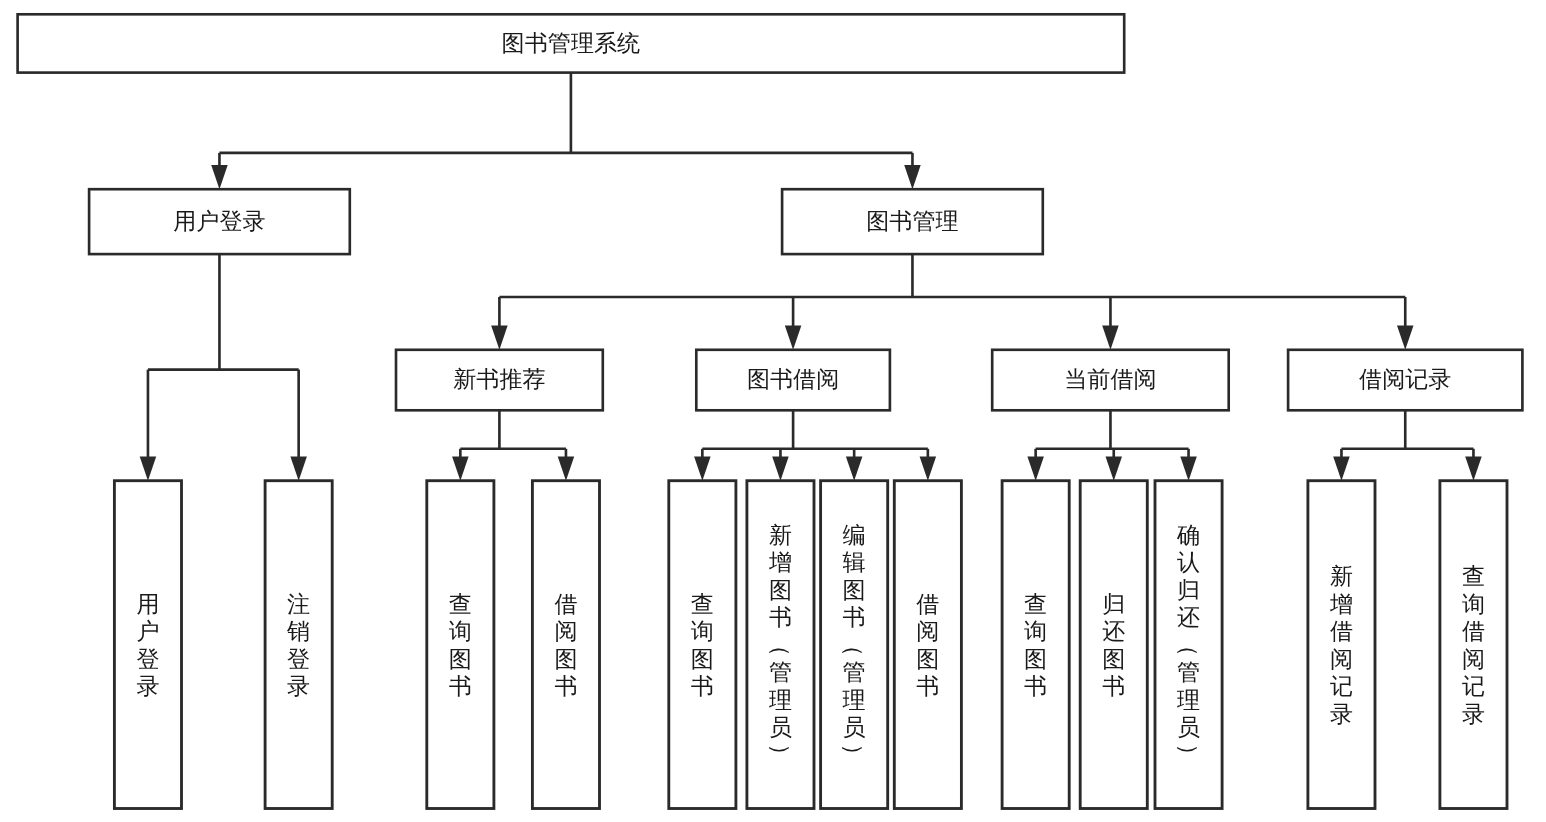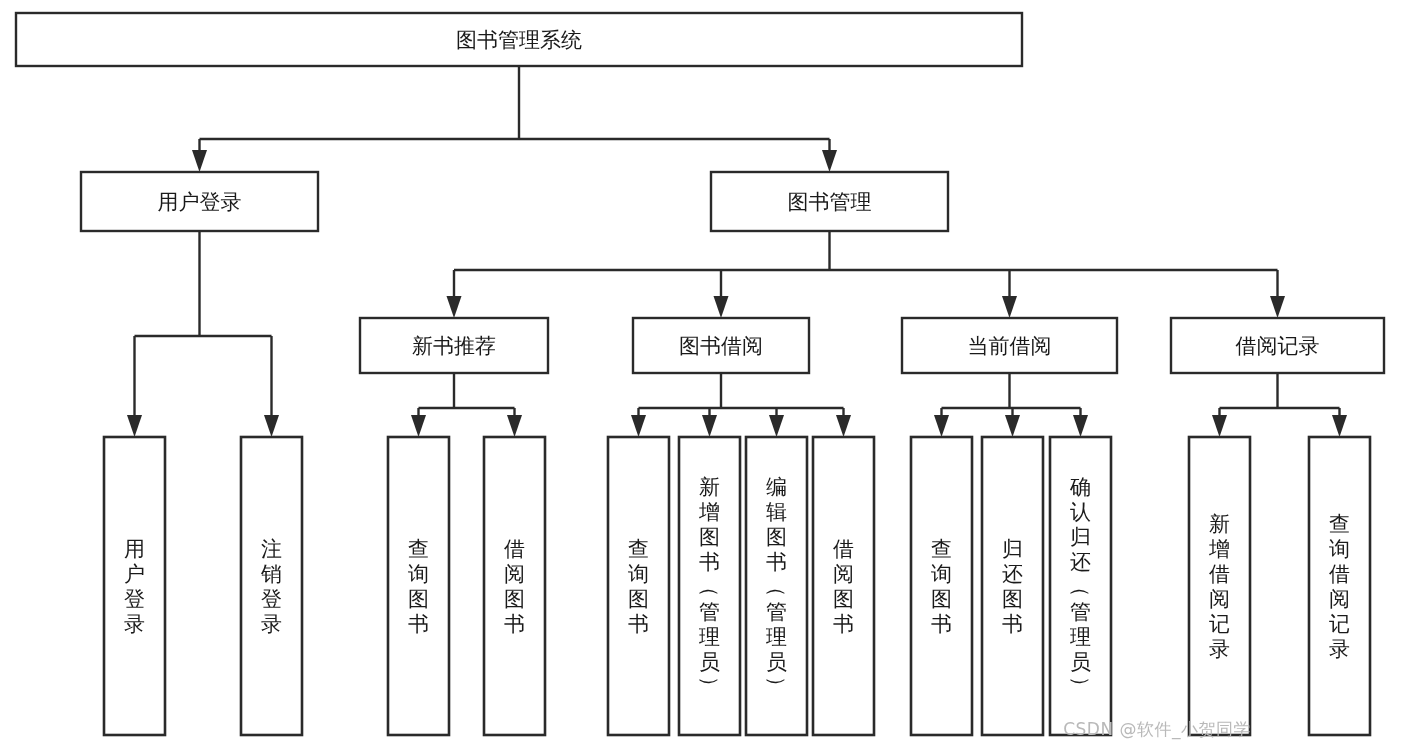--- a/index.html
+++ b/index.html
@@ -309,7 +309,6 @@
         </g>
       </g>
   </svg>
-  <div class="watermark">CSDN @软件_小贺同学</div>
 </div>
 
 </body></html>

